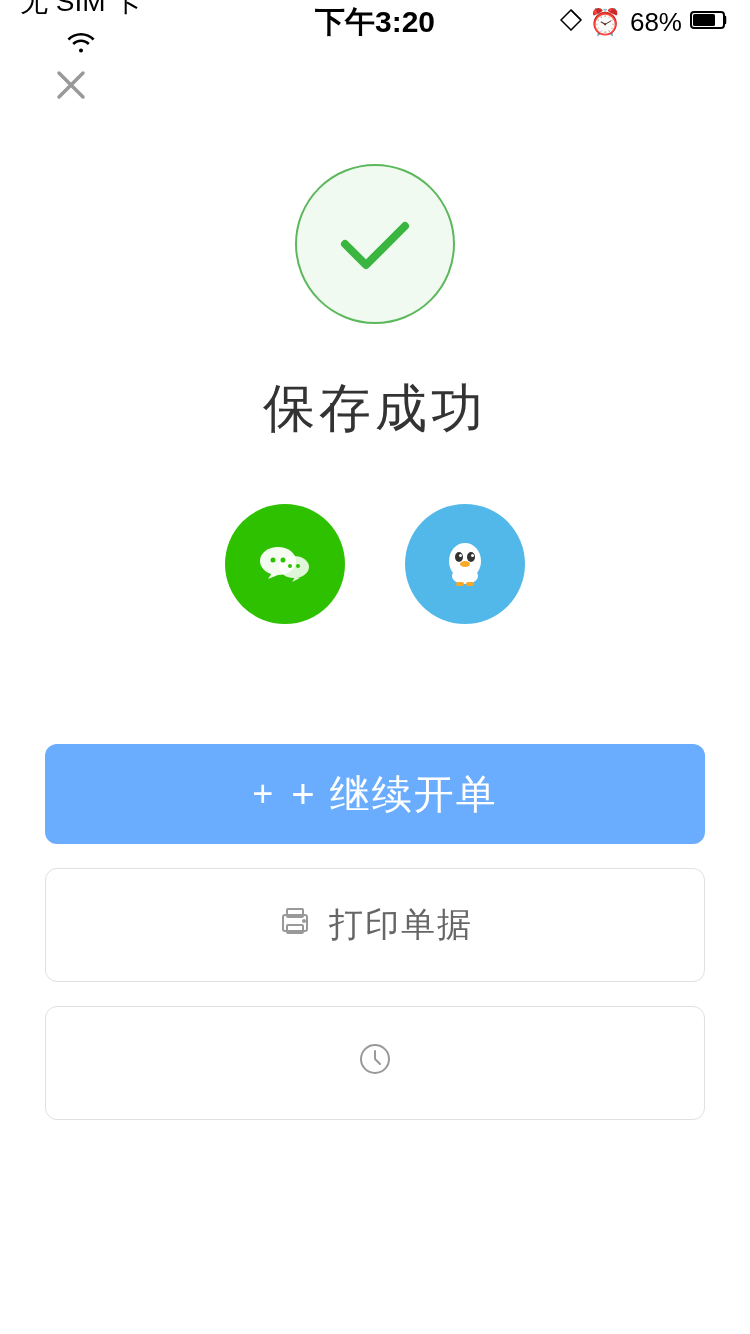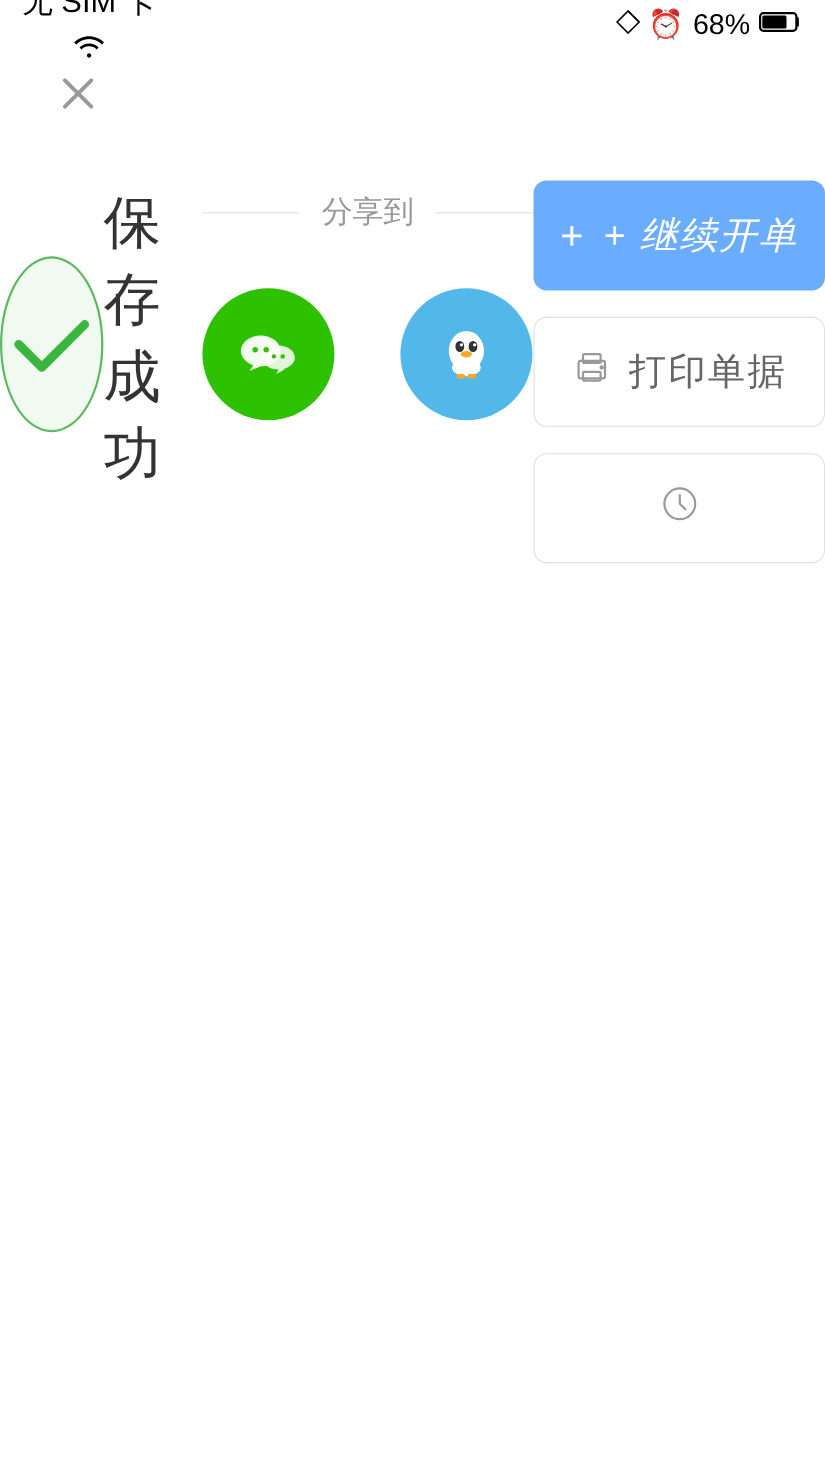--- a/index.html
+++ b/index.html
@@ -222,6 +222,7 @@
       </svg>
     </span>
   </div>
+  <div class="status-bar-center">下午3:20</div>
   <div class="status-bar-right">
     <span>
       <svg width="22" height="22" viewBox="0 0 22 22" fill="none">

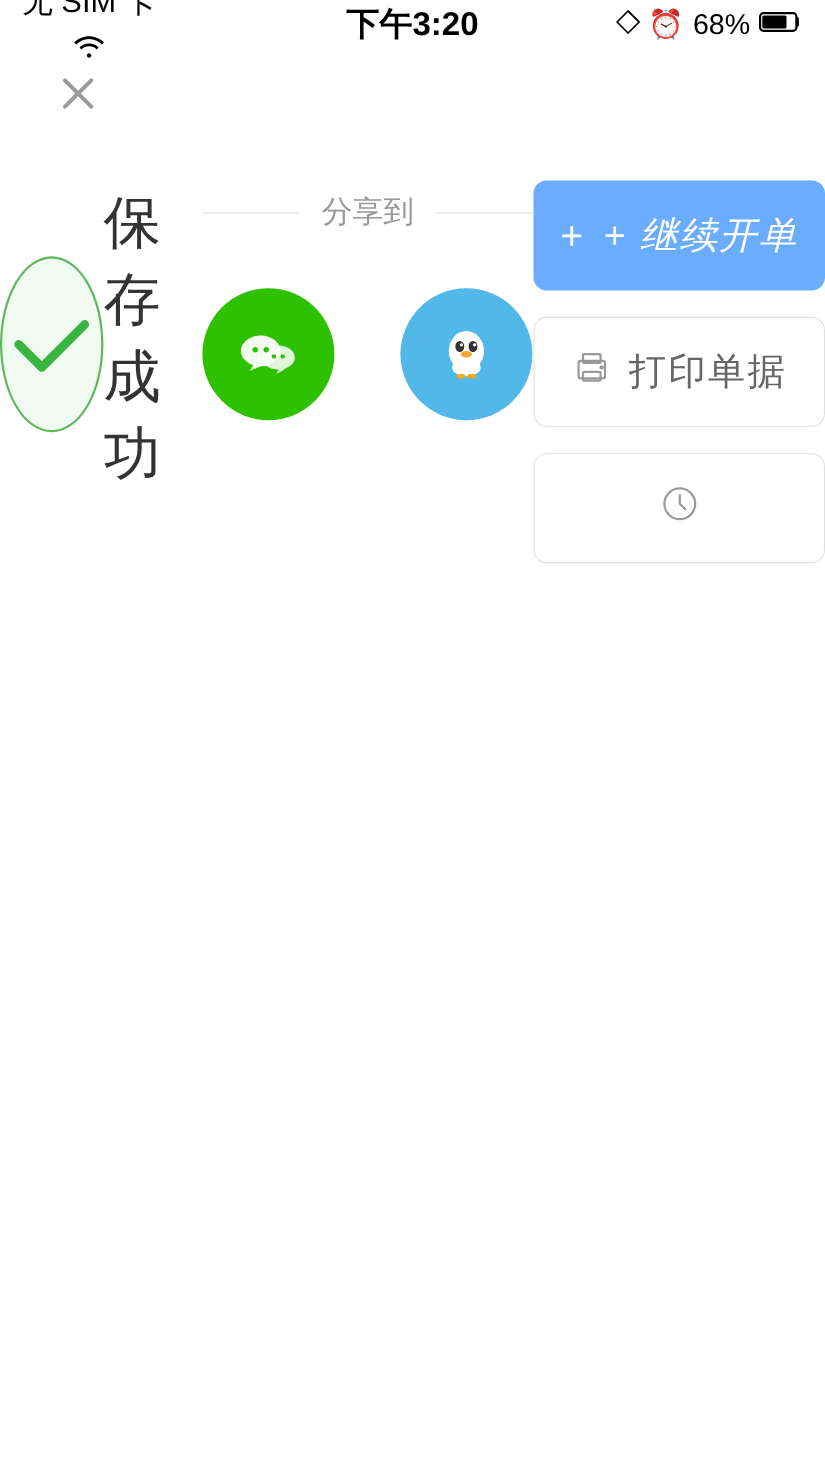--- a/index.html
+++ b/index.html
@@ -78,7 +78,7 @@
     
     .main-content {
       display: flex;
-      flex-direction: row;
+      flex-direction: column;
       align-items: center;
       padding-top: 120px;
     }

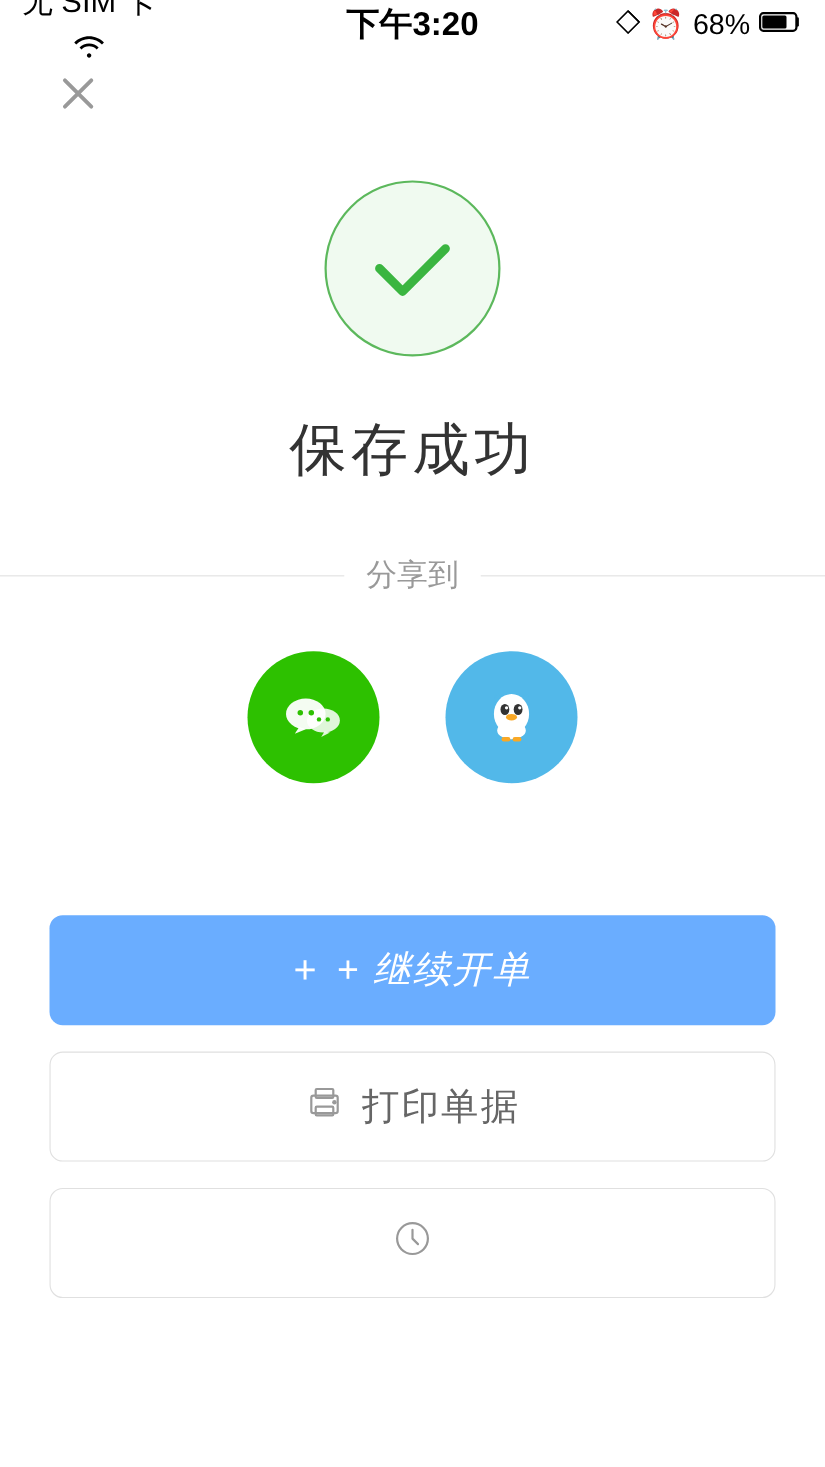--- a/index.html
+++ b/index.html
@@ -260,9 +260,6 @@
   <div class="success-title">保存成功</div>
 
   <div class="share-section">
-    <div class="share-divider-container">
-      <span class="share-label">分享到</span>
-    </div>
 
     <div class="share-icons">
 

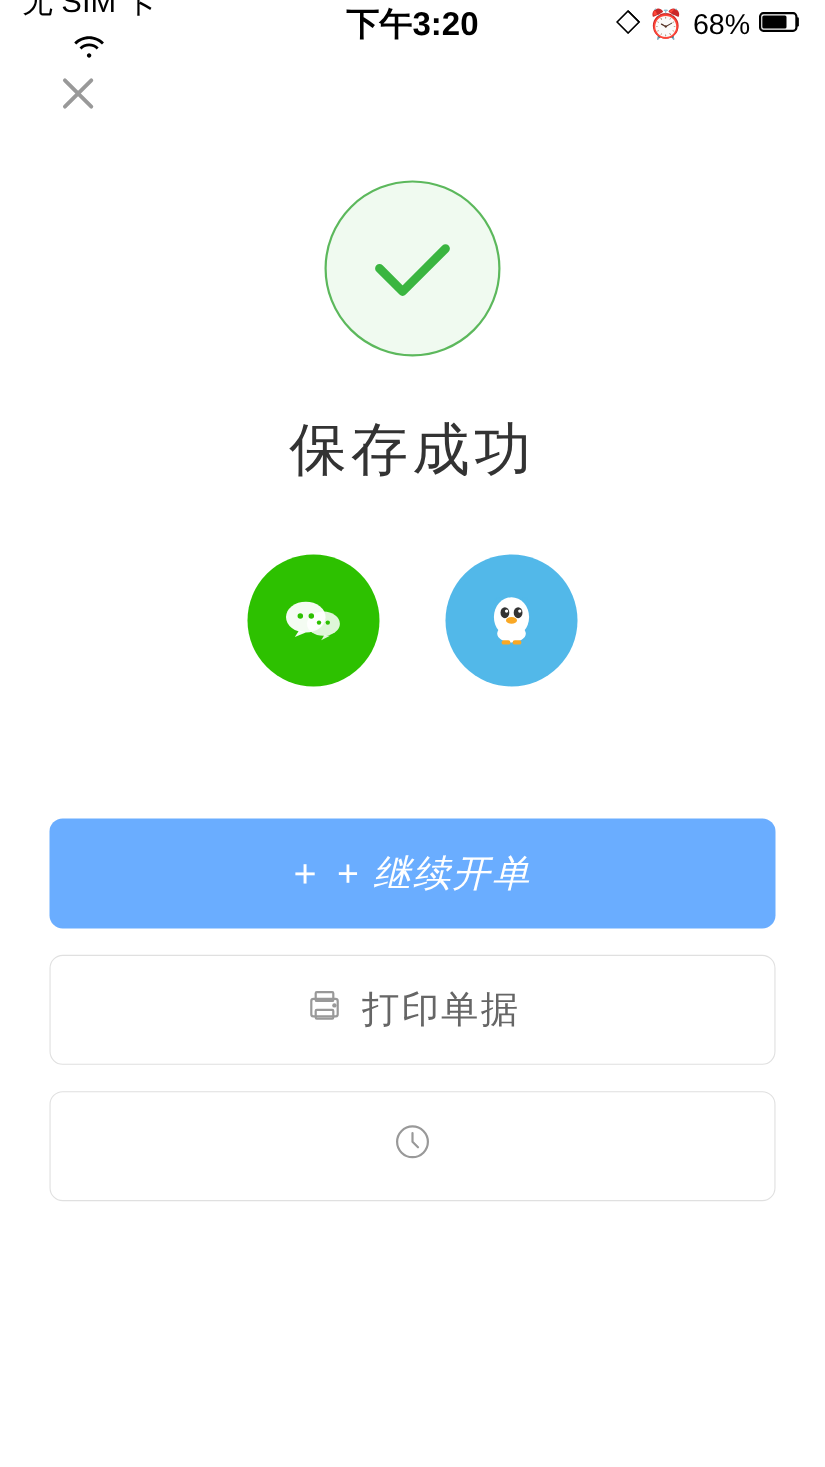--- a/index.html
+++ b/index.html
@@ -309,7 +309,7 @@
 
     <button class="btn-primary">
       <span style="font-size:36px;font-weight:300;">+</span>
-      <span style="font-size:34px;font-style:italic;">+ 继续开单</span>
+      <span style="font-size:40px;">+ 继续开单</span>
     </button>
 
     <button class="btn-secondary">

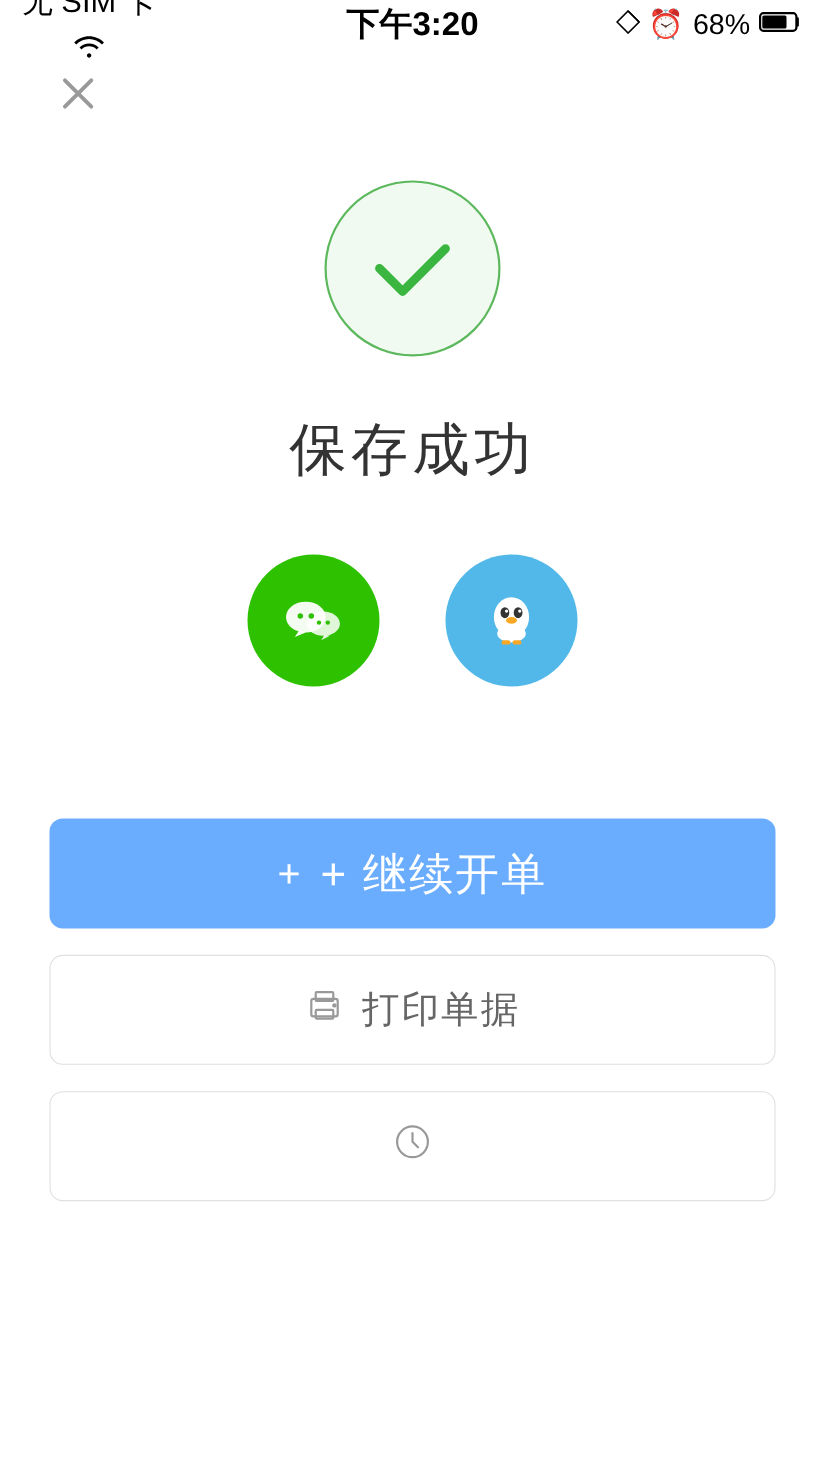--- a/index.html
+++ b/index.html
@@ -194,7 +194,7 @@
 
     .btn-secondary {
       width: 100%;
-      height: 100px;
+      height: 114px;
       border-radius: 12px;
       background: #ffffff;
       border: 1.5px solid #e0e0e0;

